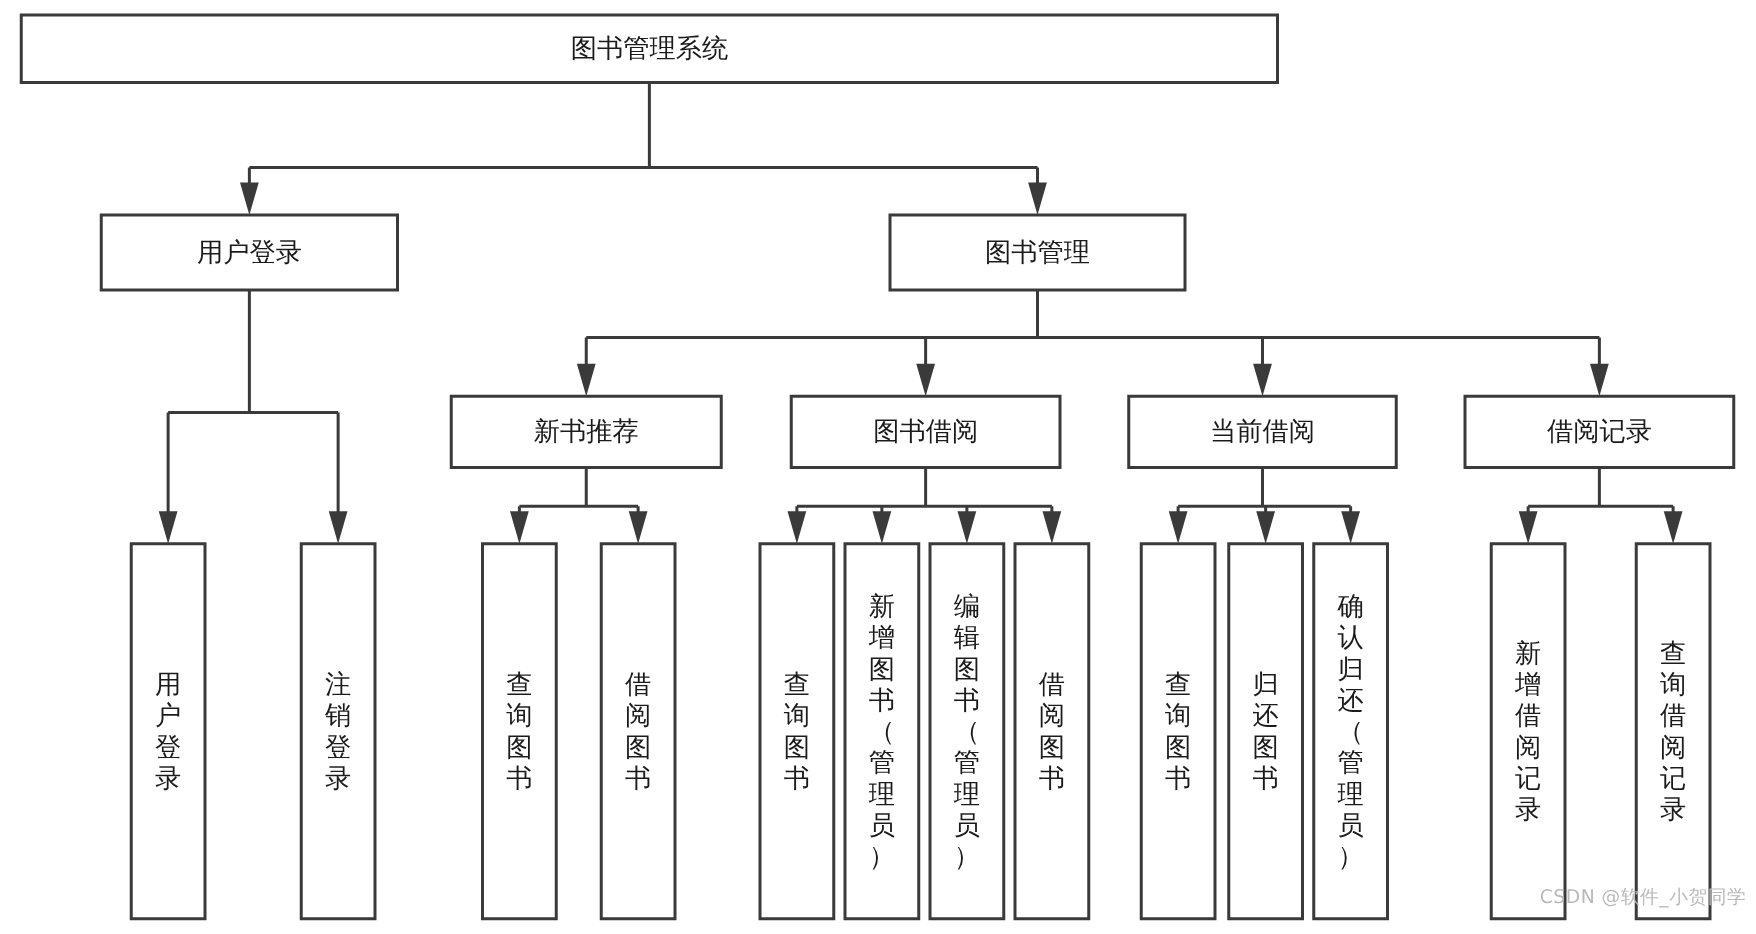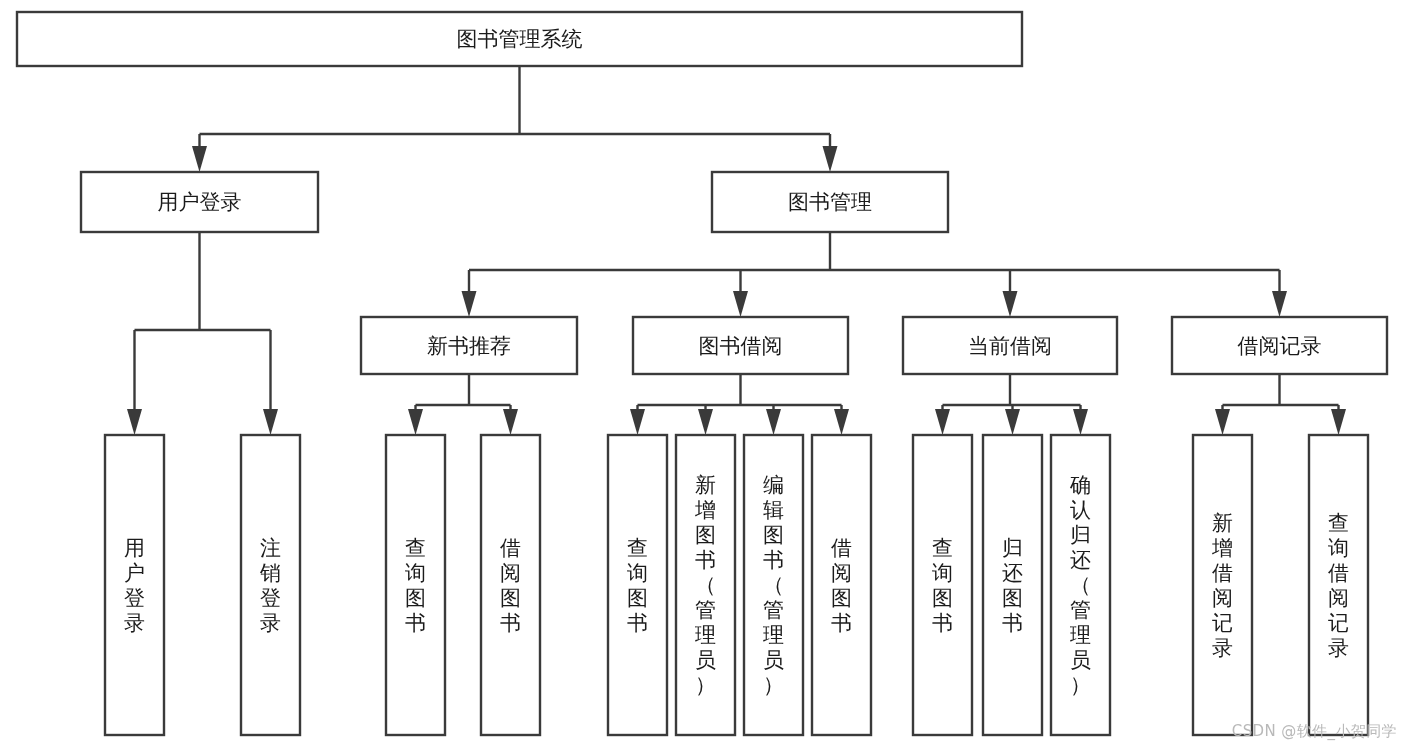--- a/index.html
+++ b/index.html
@@ -58,7 +58,7 @@
   .watermark {
     position: absolute;
     right: 8px;
-    bottom: 6px;
+    bottom: 20px;
     font-family: "DejaVu Sans", "Liberation Sans", sans-serif;
     font-size: 15px;
     color: #b9b9b9;

